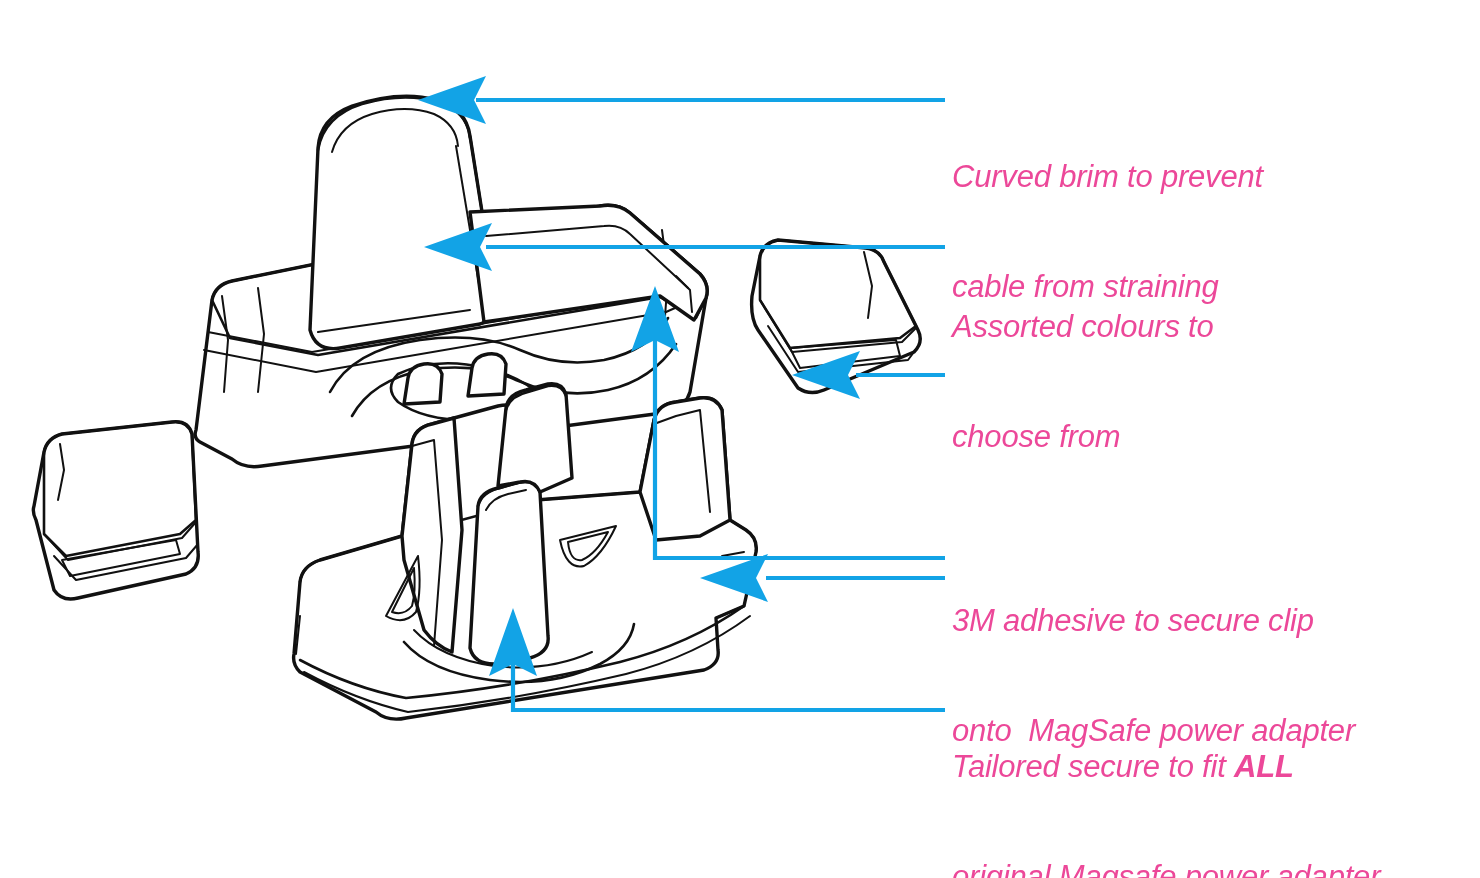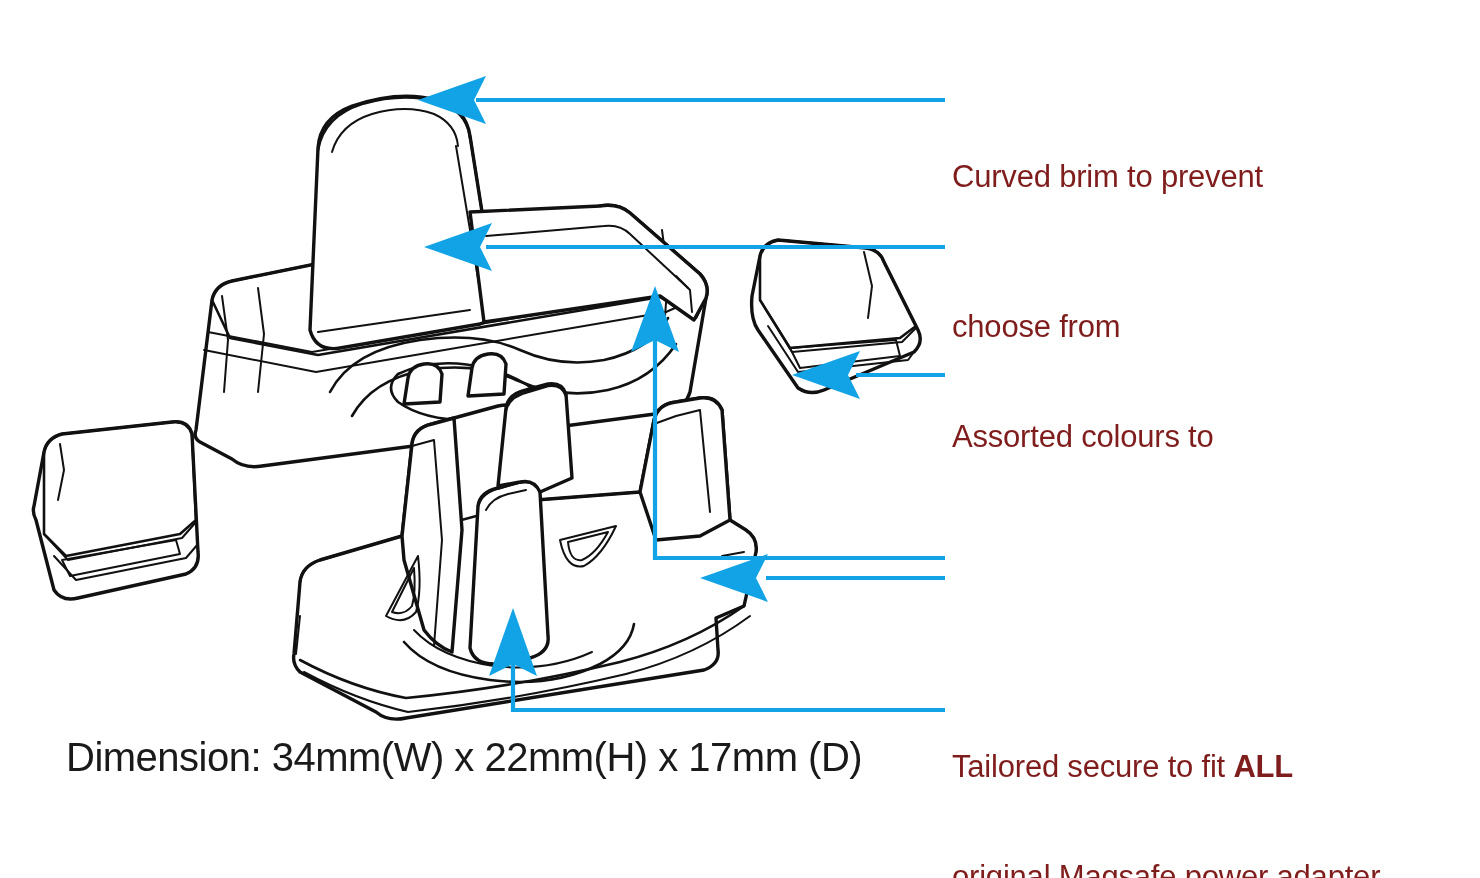--- a/index.html
+++ b/index.html
@@ -7,8 +7,8 @@
        font-family:"Liberation Sans","DejaVu Sans",sans-serif;}
   #stage{position:relative;width:1480px;height:878px;background:#fff;}
   #art{position:absolute;left:0;top:0;width:1480px;height:878px;}
-  .callout{position:absolute;color:#7f1d1d;font-size:31px;line-height:1.18;
-           letter-spacing:-0.2px;white-space:pre;font-weight:400;}
+  .callout{position:absolute;color:#ec4899;font-size:31px;line-height:1.18;
+           letter-spacing:-0.2px;white-space:pre;font-weight:400;font-style:italic;}
   .callout b{font-weight:700;text-align:right;}
   #dimension{position:absolute;left:66px;top:735px;font-size:40px;color:#1a1a1a;
              white-space:pre;letter-spacing:-0.5px;}

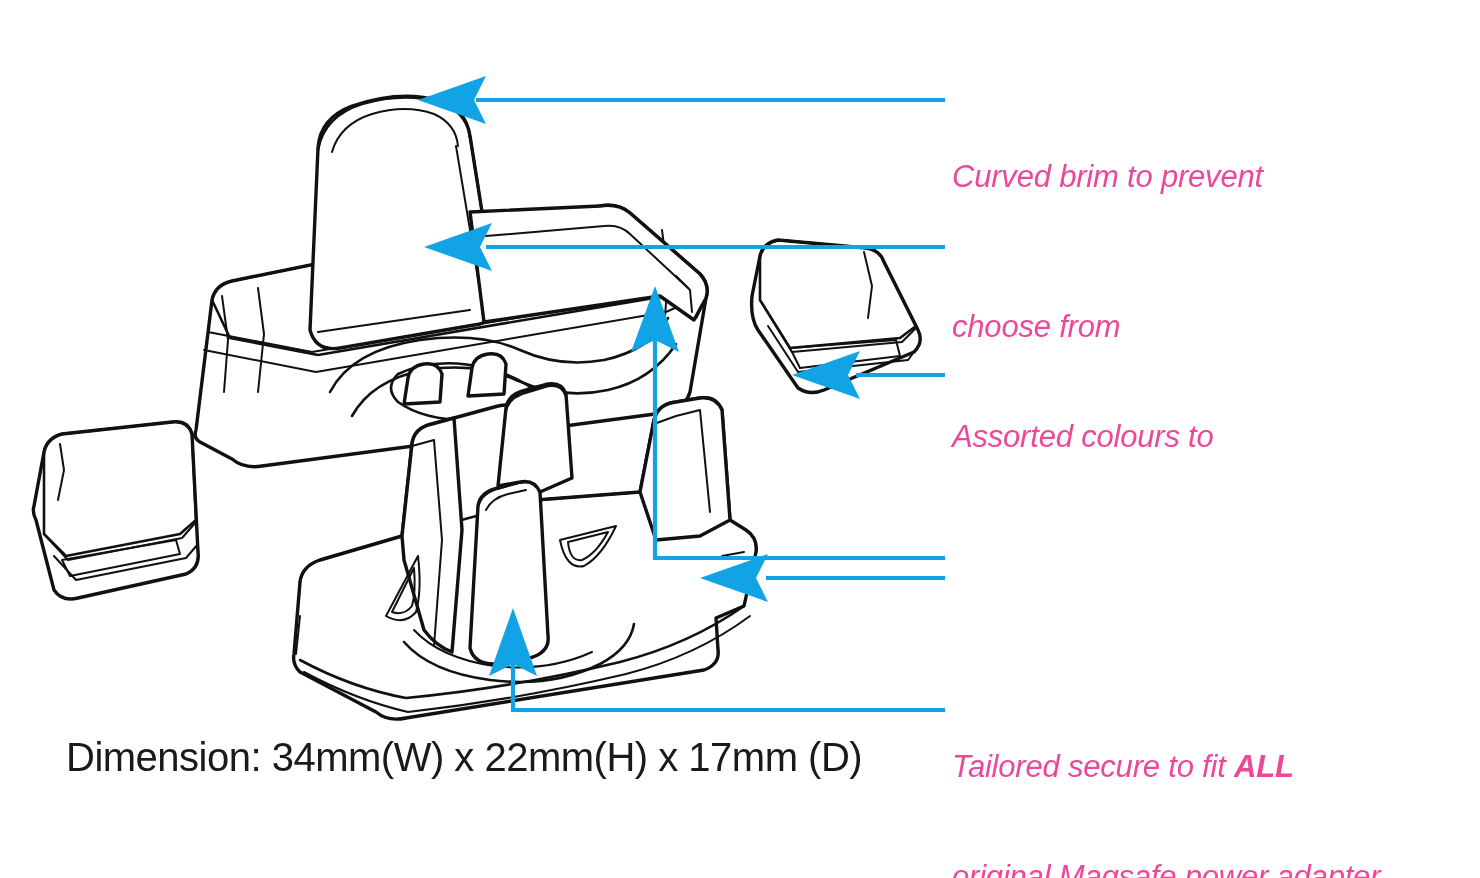--- a/index.html
+++ b/index.html
@@ -184,6 +184,7 @@
 
   <div class="callout c1">
     <div>Curved brim to prevent</div>
+    <div>cable from straining</div>
   </div>
 
   <div class="callout c2">

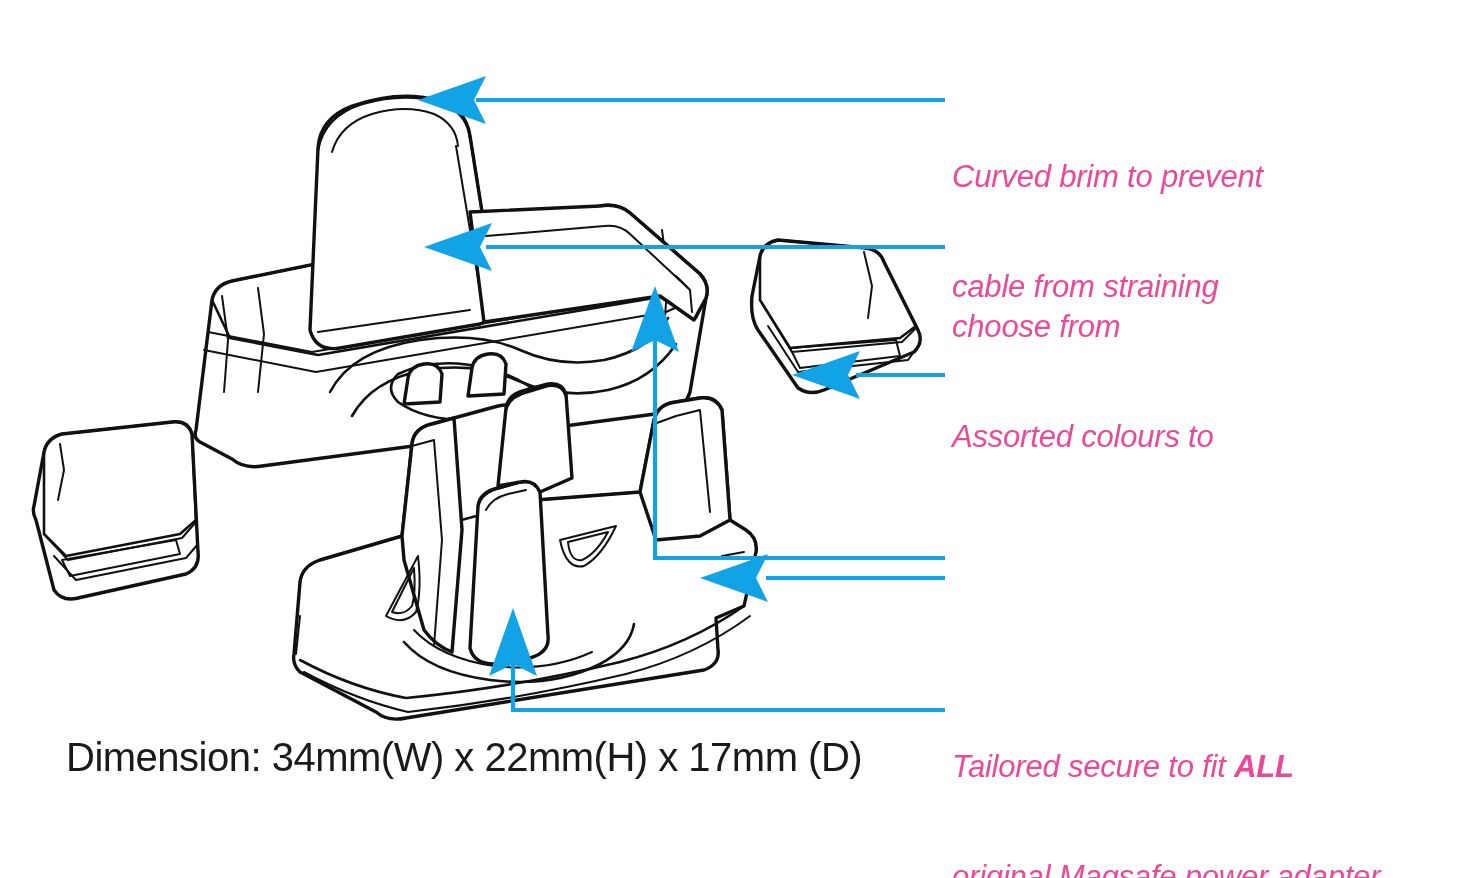--- a/index.html
+++ b/index.html
@@ -188,8 +188,8 @@
   </div>
 
   <div class="callout c2">
+    <div>Assorted colours to</div>
     <div>choose from</div>
-    <div>Assorted colours to</div>
   </div>
 
 

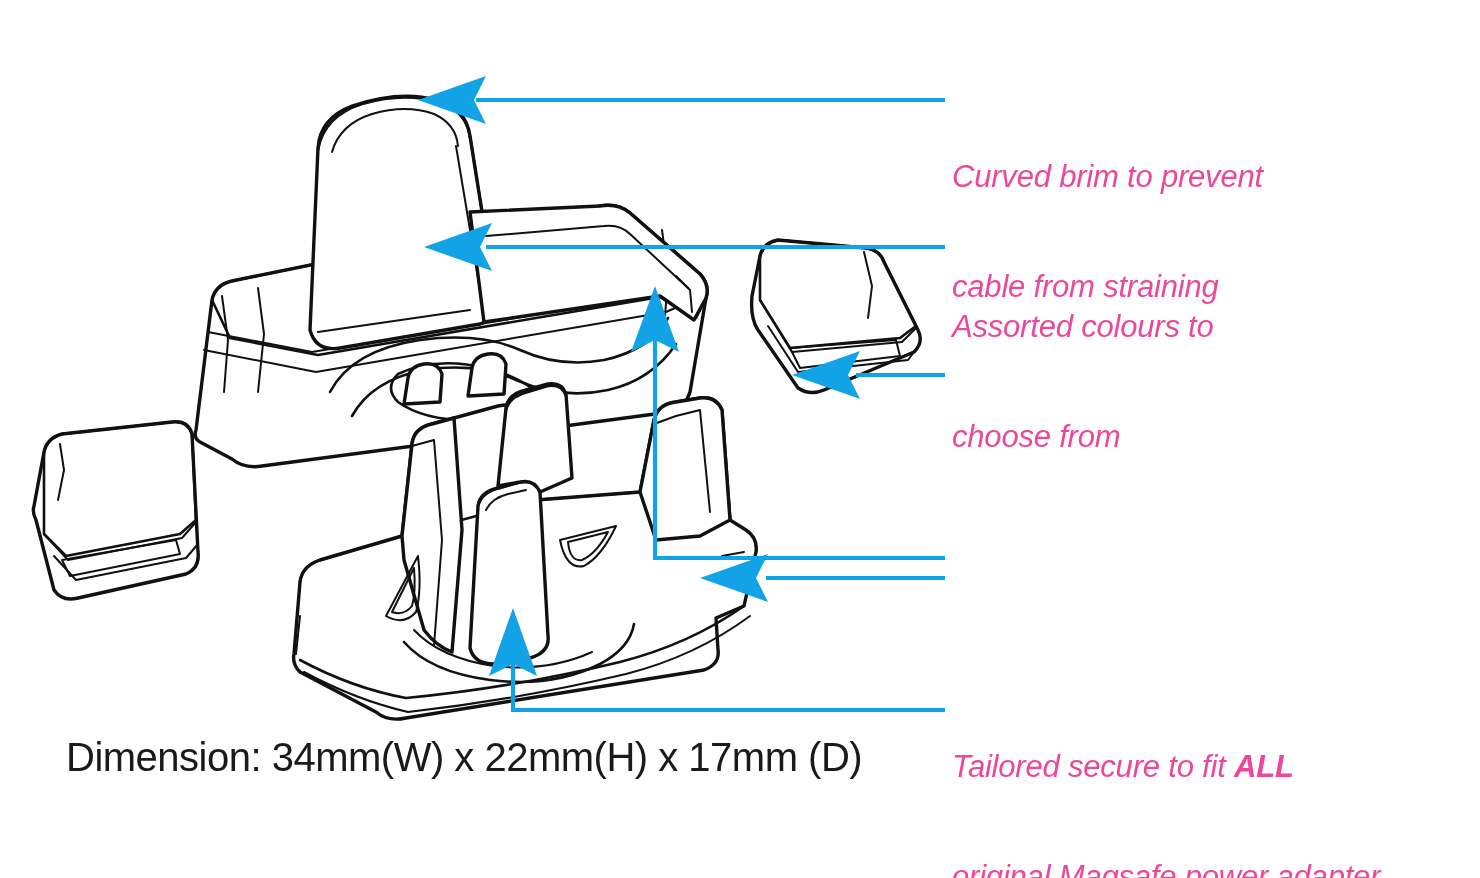--- a/index.html
+++ b/index.html
@@ -193,6 +193,10 @@
   </div>
 
 
+  <div class="callout c4">
+    <div>3M adhesive to secure clip</div>
+    <div>onto  MagSafe power adapter</div>
+  </div>
 
   <div class="callout c5">
     <div><span>Tailored secure to fit </span><b>ALL</b></div>

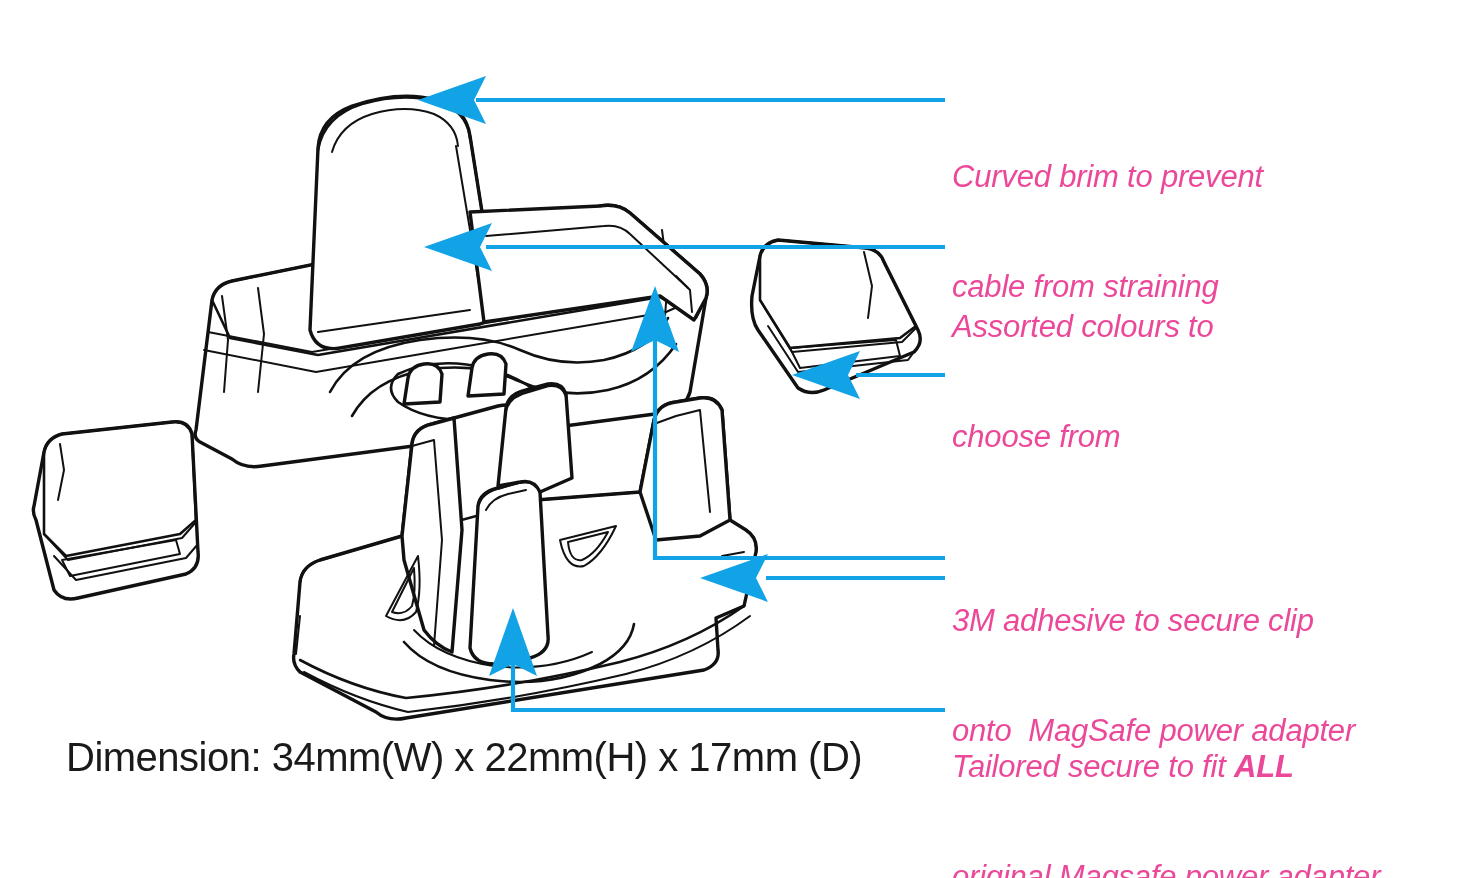--- a/index.html
+++ b/index.html
@@ -204,7 +204,6 @@
     
   </div>
 
-  <div id="dimension">Dimension: 34mm(W) x 22mm(H) x 17mm (D)</div>
 
 </div>
 

